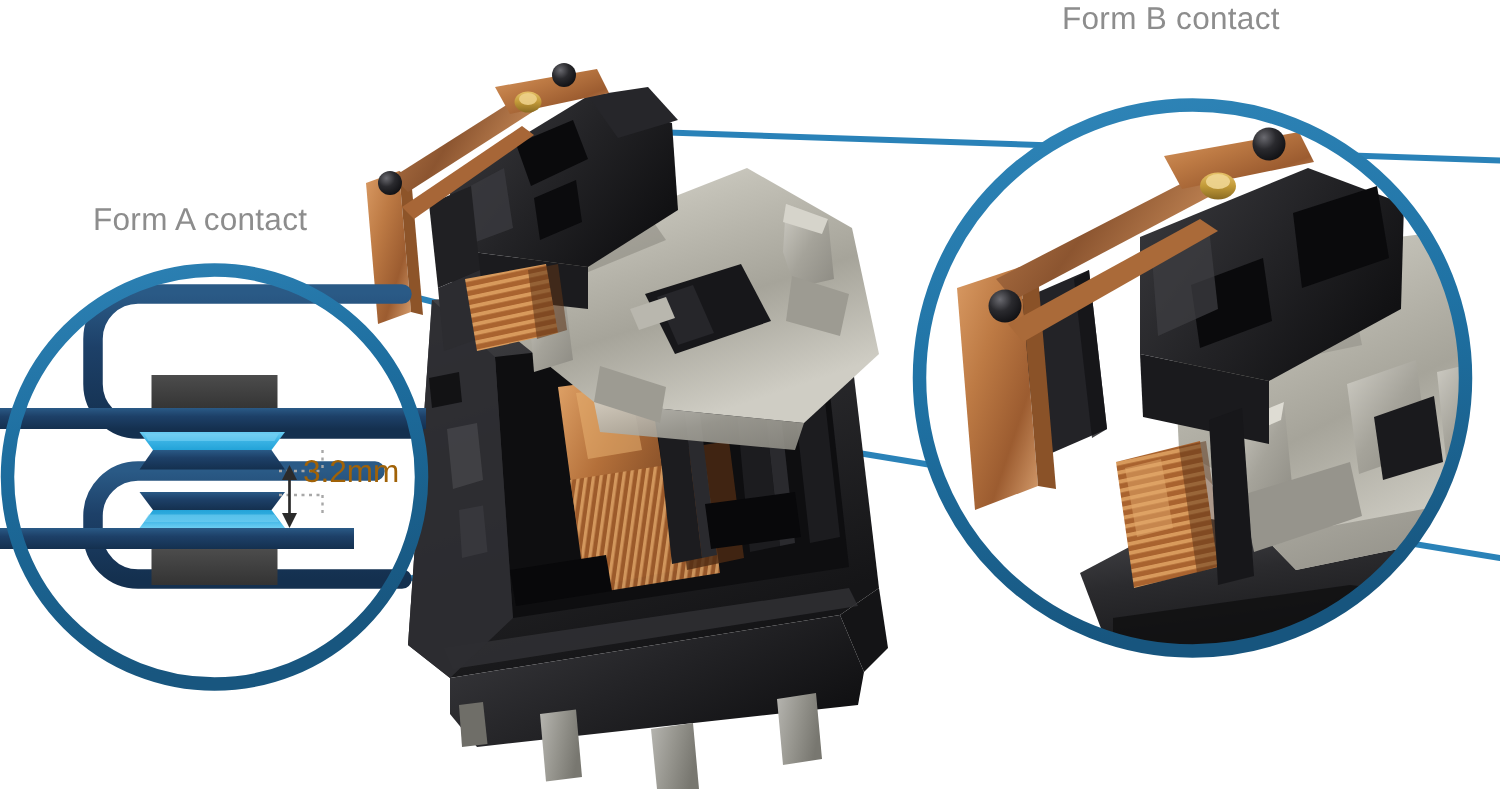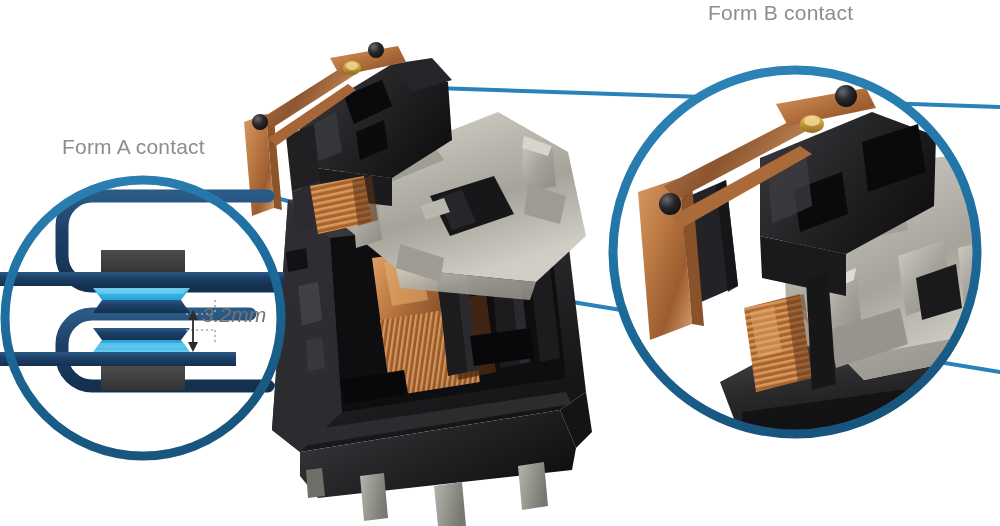--- a/index.html
+++ b/index.html
@@ -40,12 +40,11 @@
     position: absolute;
     left: 202px;
     top: 303px;
-    color: #737373;
+    color: #a16207;
     font-size: 21px;
     font-weight: 400;
     white-space: nowrap;
     font-family: "Liberation Sans", sans-serif;
-    font-style: italic;
   }
 </style>
 </head>

